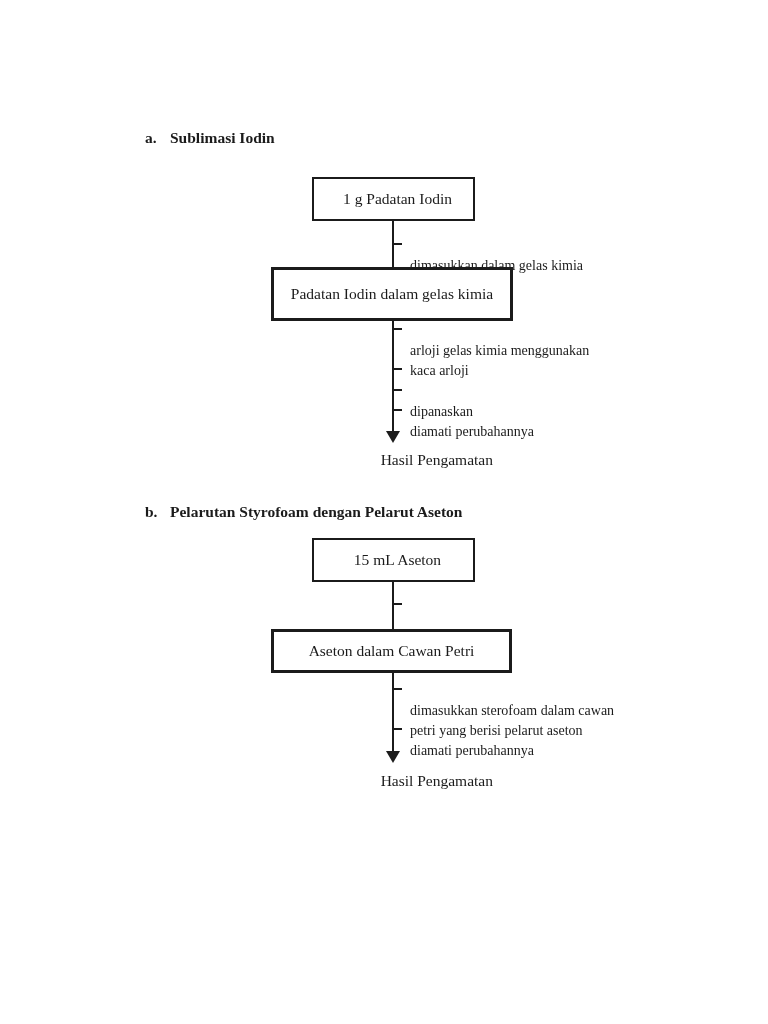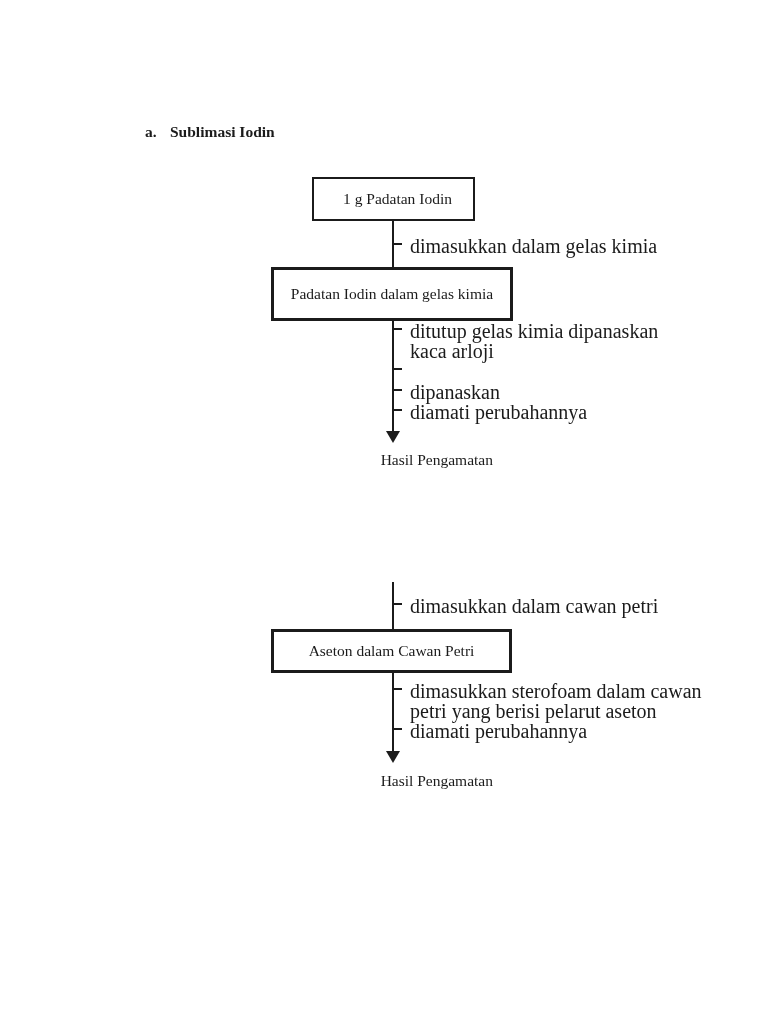--- a/index.html
+++ b/index.html
@@ -82,7 +82,7 @@
 
 <div class="page">
 
-  <div class="heading" style="top:123px">
+  <div class="heading" style="top:129px">
     <span class="hlabel">a.</span><span>Sublimasi Iodin</span>
   </div>
 

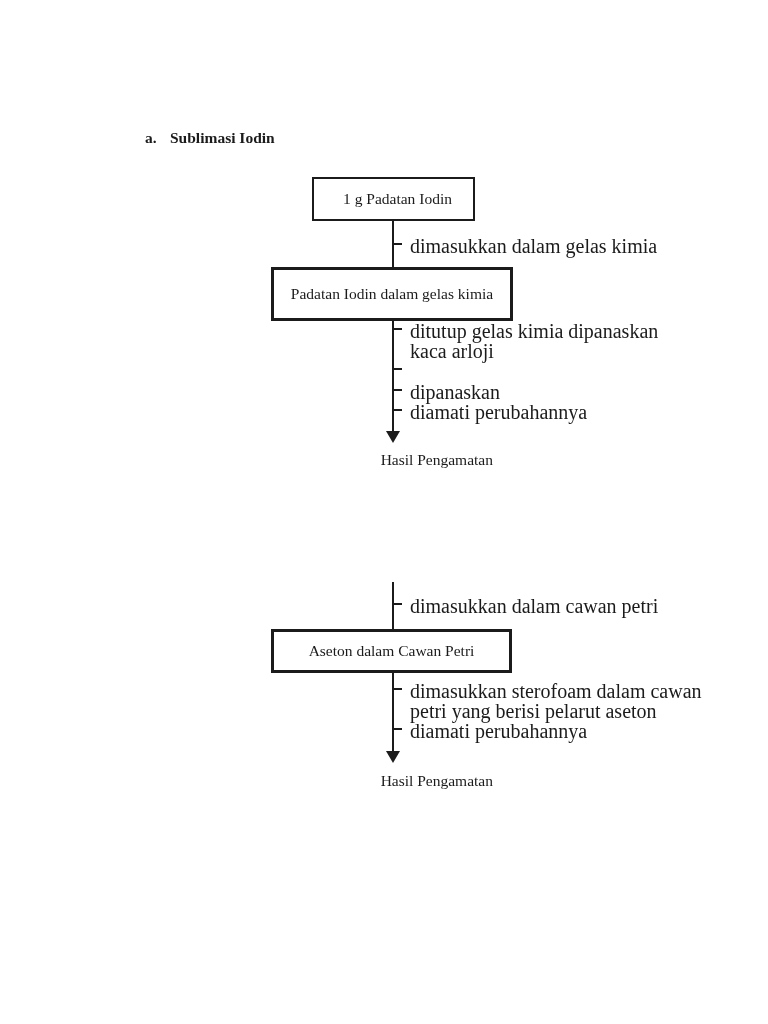--- a/index.html
+++ b/index.html
@@ -58,9 +58,10 @@
   }
   .steptext{
     position:absolute;
-    font-size:20px;
+    font-size:14px;
     white-space:nowrap;
     line-height:20px;
+    margin-top:20px;
   }
   .arrowhead{
     position:absolute;

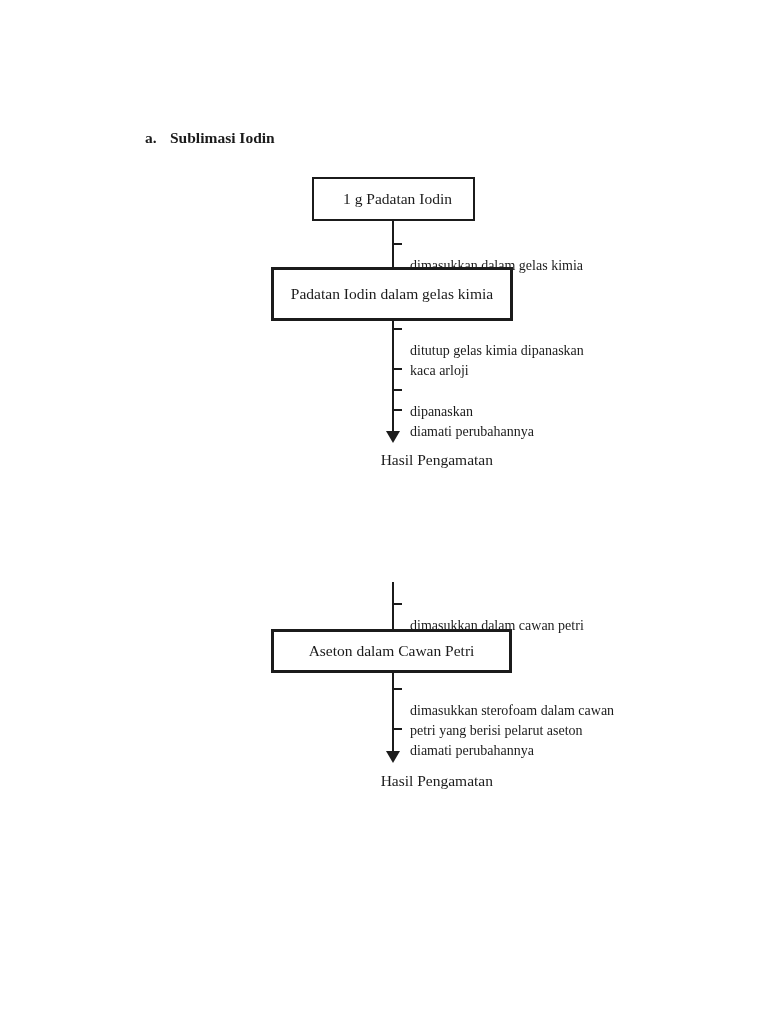--- a/index.html
+++ b/index.html
@@ -102,7 +102,7 @@
   <div class="vline" style="left:392px;top:313px;height:120px"></div>
 
   <div class="tick" style="left:393px;top:328px"></div>
-  <div class="steptext" style="left:410px;top:321px">ditutup gelas kimia dipanaskan</div>
+  <div class="steptext" style="left:410px;top:321px">arloji gelas kimia menggunakan</div>
   <div class="steptext" style="left:410px;top:341px">kaca arloji</div>
 
   <div class="tick" style="left:393px;top:368px"></div>

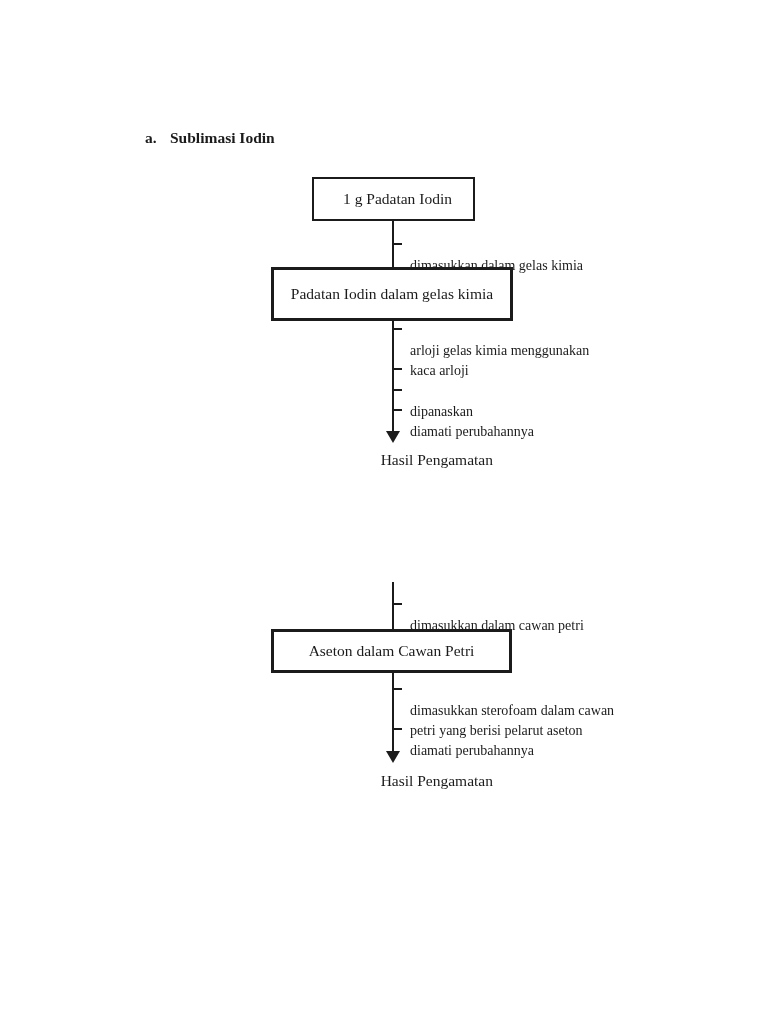--- a/index.html
+++ b/index.html
@@ -116,6 +116,9 @@
   <div class="arrowhead" style="left:386px;top:431px"></div>
   <div class="result" style="left:293px;top:451px">Hasil Pengamatan</div>
 
+  <div class="heading" style="top:503px">
+    <span class="hlabel">b.</span><span>Pelarutan Styrofoam dengan Pelarut Aseton</span>
+  </div>
 
 
   <div class="vline" style="left:392px;top:582px;height:47px"></div>

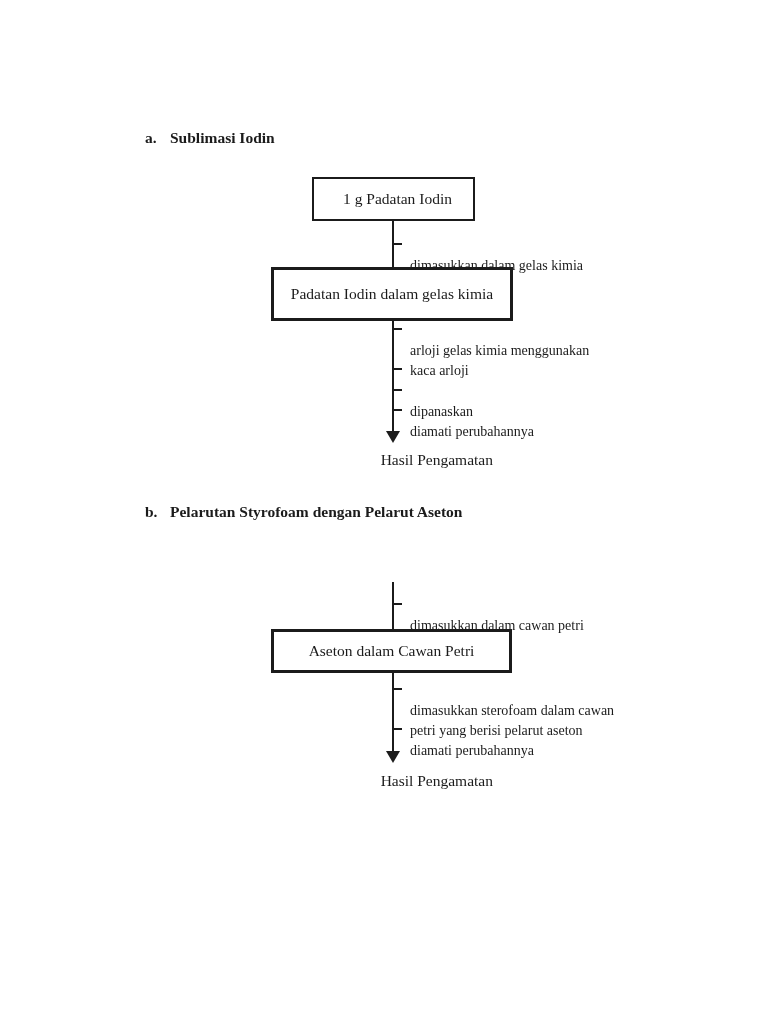--- a/index.html
+++ b/index.html
@@ -120,6 +120,9 @@
     <span class="hlabel">b.</span><span>Pelarutan Styrofoam dengan Pelarut Aseton</span>
   </div>
 
+  <div class="box b-thin" style="left:312px;top:538px;width:163px;height:44px">
+    <span>15 mL Aseton</span>
+  </div>
 
   <div class="vline" style="left:392px;top:582px;height:47px"></div>
   <div class="tick" style="left:393px;top:603px"></div>

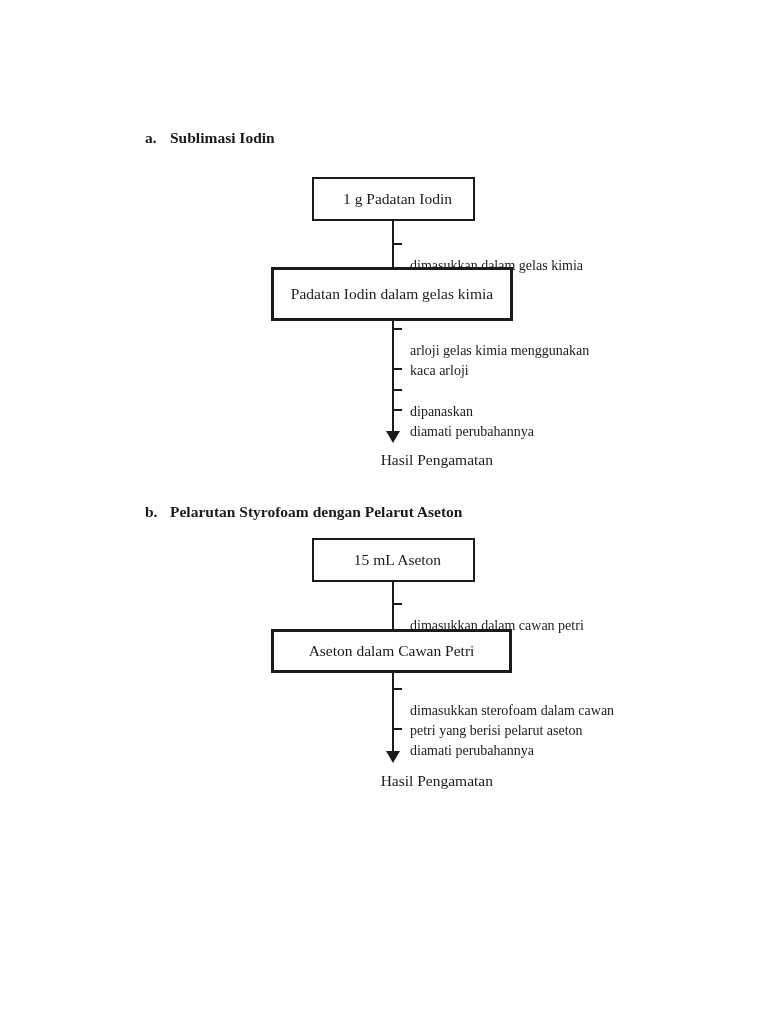--- a/index.html
+++ b/index.html
@@ -126,7 +126,6 @@
 
   <div class="vline" style="left:392px;top:582px;height:47px"></div>
   <div class="tick" style="left:393px;top:603px"></div>
-  <div class="steptext" style="left:410px;top:596px">dimasukkan dalam cawan petri</div>
 
   <div class="box b-thick" style="left:271px;top:629px;width:241px;height:44px">
     <span>Aseton dalam Cawan Petri</span>

